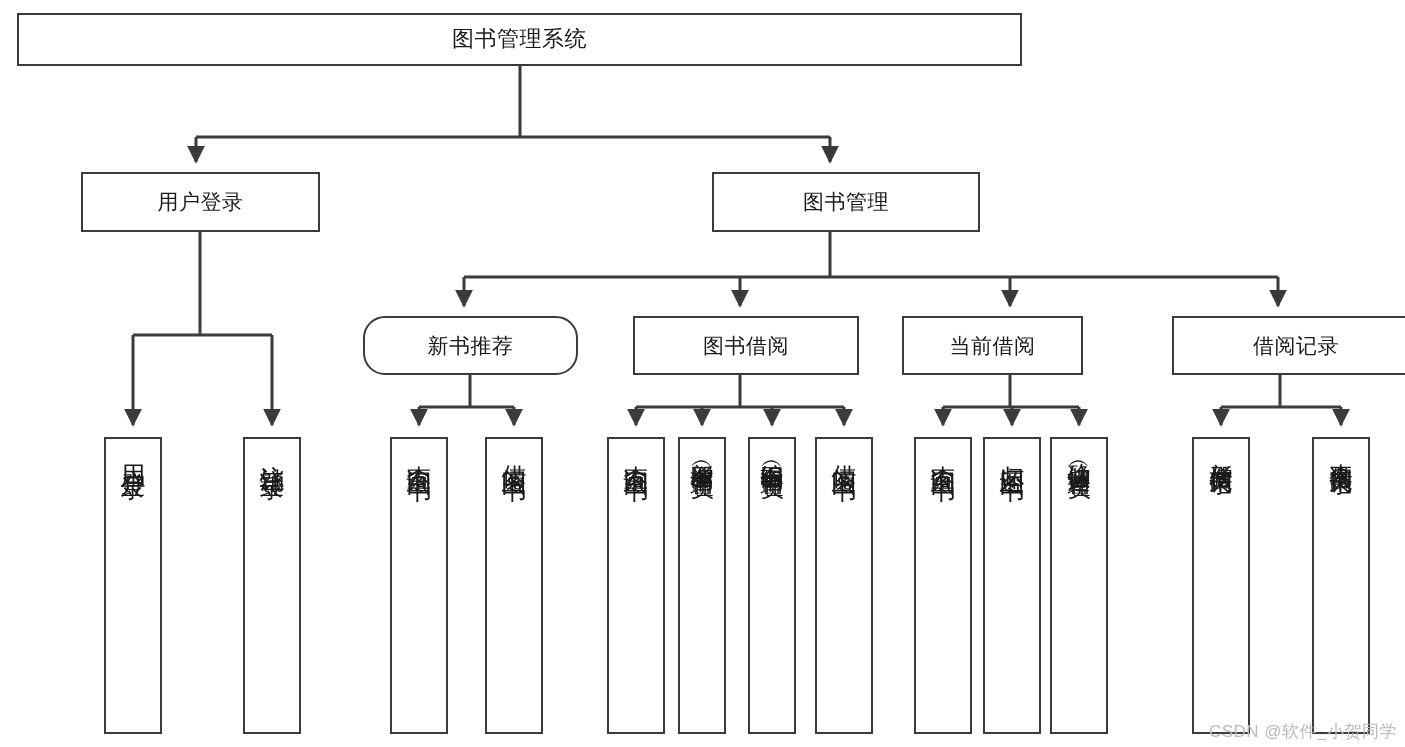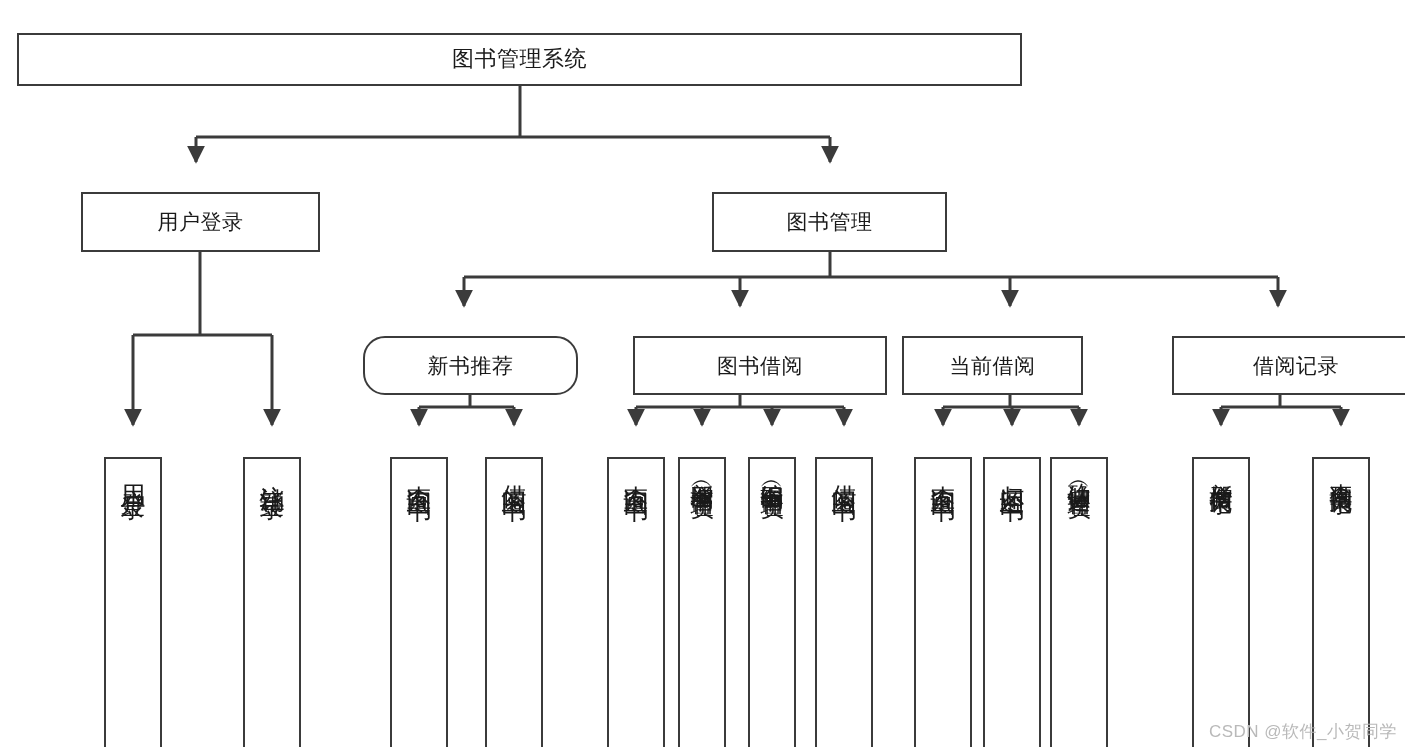--- a/index.html
+++ b/index.html
@@ -34,7 +34,6 @@
     justify-content: center;
     color: #1a1a1a;
     text-align: center;
-    margin-top: 20px;
   }
   .node .lbl {
     display: block;

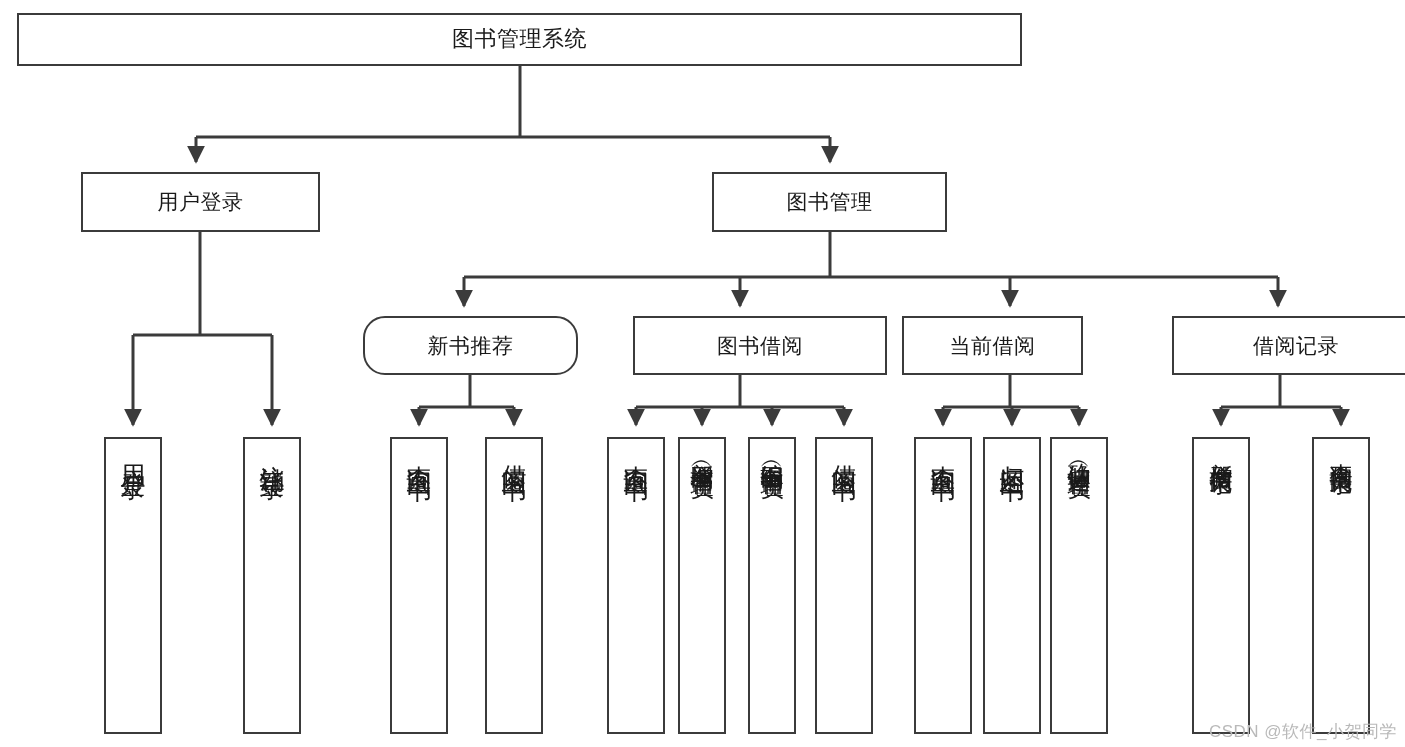--- a/index.html
+++ b/index.html
@@ -136,7 +136,7 @@
   <div class="node h" style="left:81px; top:172px; width:239px; height:60px;">
     <span class="lbl">用户登录</span>
   </div>
-  <div class="node h" style="left:712px; top:172px; width:235px; height:60px;">
+  <div class="node h" style="left:712px; top:172px; width:268px; height:60px;">
     <span class="lbl">图书管理</span>
   </div>
 

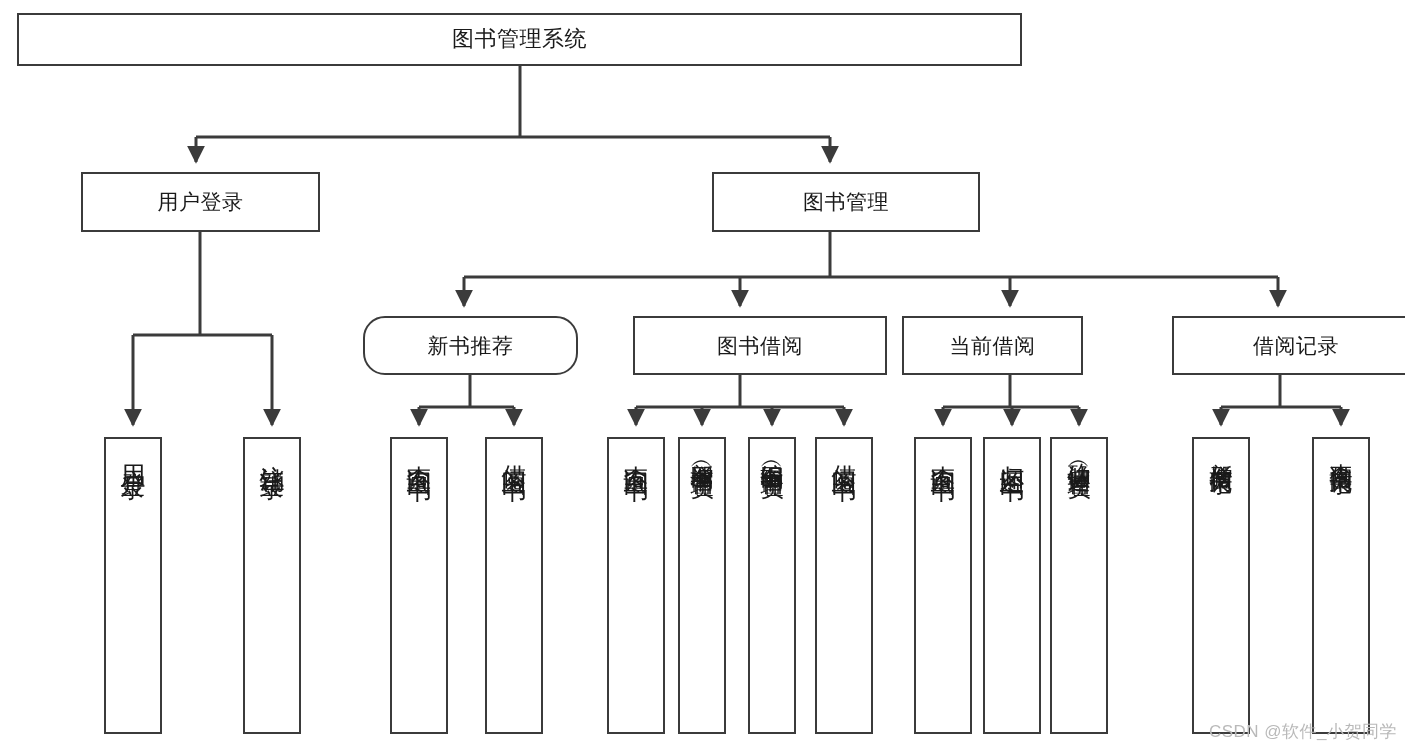--- a/index.html
+++ b/index.html
@@ -143,7 +143,7 @@
   <div class="node h" style="left:363px; top:316px; width:215px; height:59px;border-radius:22px;">
     <span class="lbl">新书推荐</span>
   </div>
-  <div class="node h" style="left:633px; top:316px; width:254px; height:59px;">
+  <div class="node h" style="left:633px; top:316px; width:226px; height:59px;">
     <span class="lbl">图书借阅</span>
   </div>
   <div class="node h" style="left:902px; top:316px; width:181px; height:59px;">

